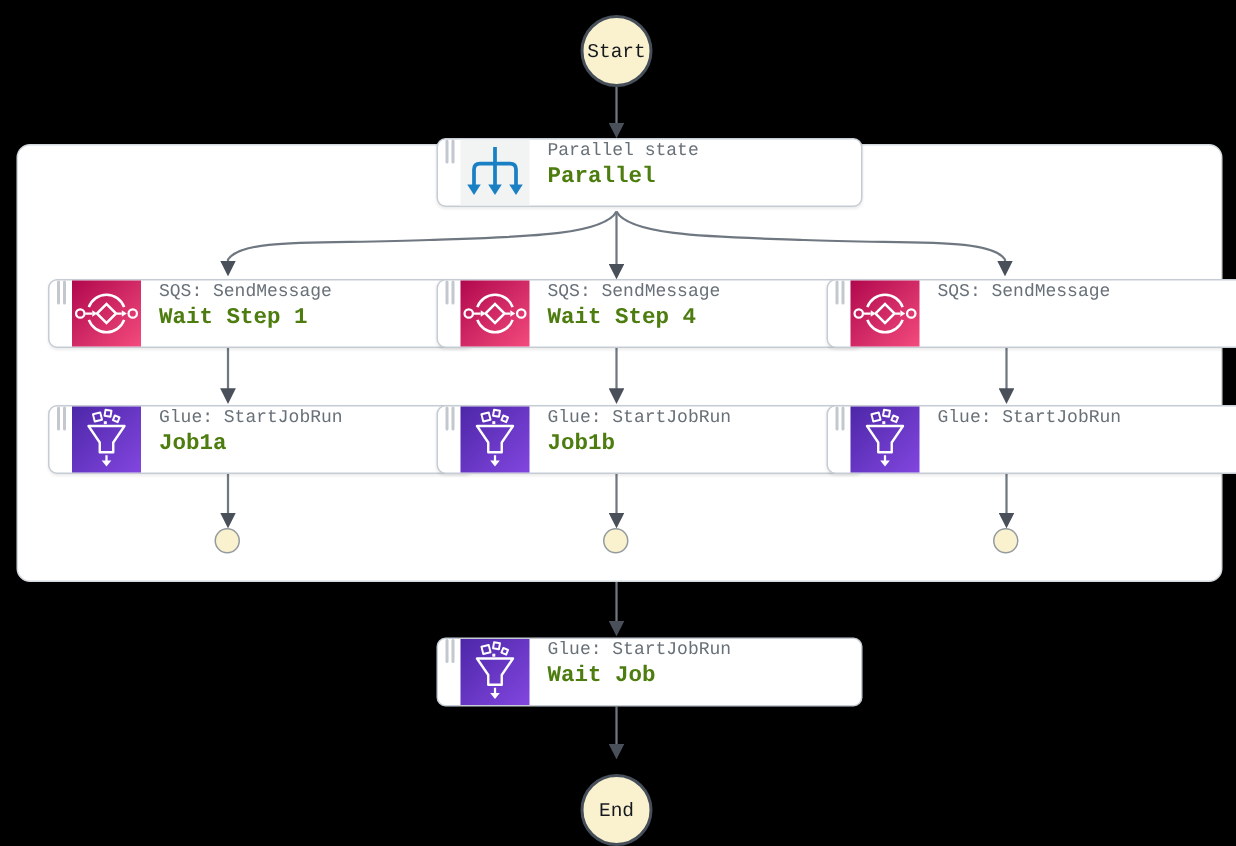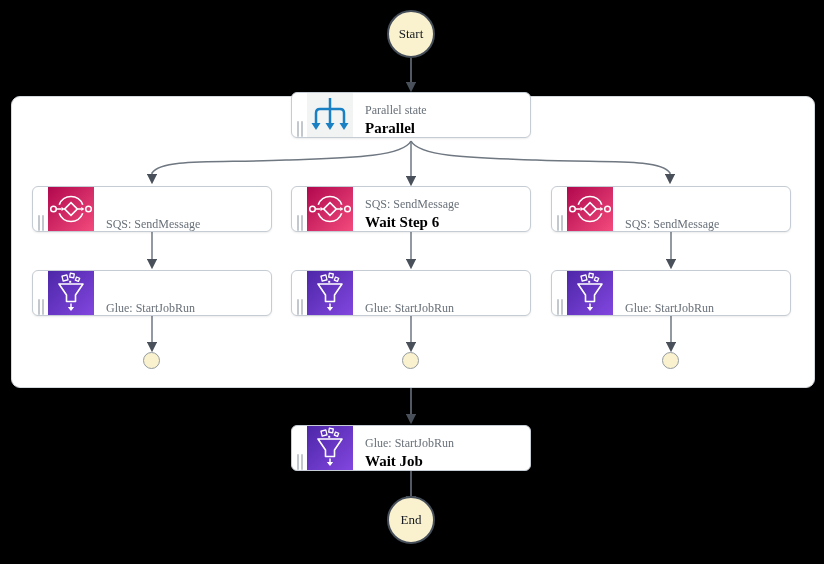--- a/index.html
+++ b/index.html
@@ -4,7 +4,7 @@
 <style>
   html,body{margin:0;padding:0;background:#000;}
   .stage{position:relative;width:824px;height:564px;background:#000;overflow:hidden;
-         font-family:Liberation Serif, serif;}
+         font-family:Liberation Mono, monospace;}
   .parallel-box{position:absolute;left:11px;top:96px;width:804px;height:292px;
     background:#ffffff;border:1px solid #d4d9dd;border-radius:9px;box-sizing:border-box;z-index:1;}
   .edges{position:absolute;left:0;top:0;width:824px;height:564px;z-index:2;pointer-events:none;}

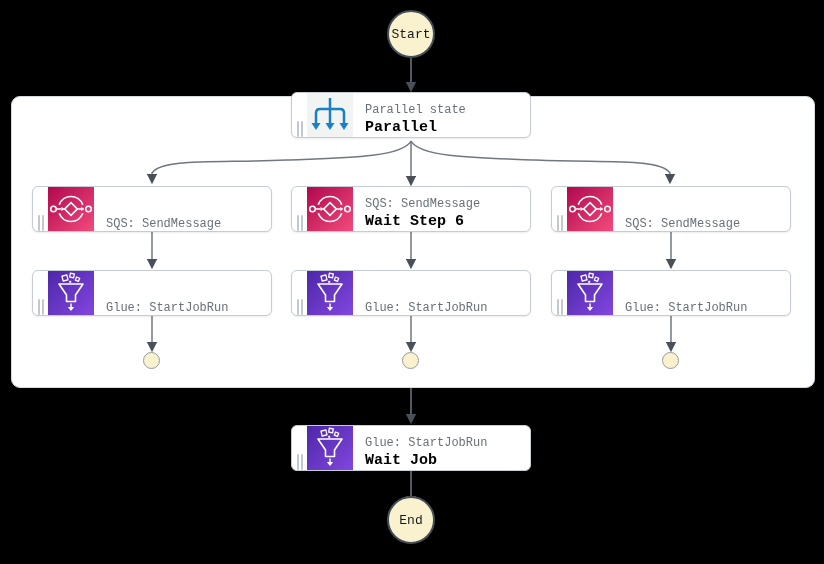--- a/index.html
+++ b/index.html
@@ -8,8 +8,8 @@
   .parallel-box{position:absolute;left:11px;top:96px;width:804px;height:292px;
     background:#ffffff;border:1px solid #d4d9dd;border-radius:9px;box-sizing:border-box;z-index:1;}
   .edges{position:absolute;left:0;top:0;width:824px;height:564px;z-index:2;pointer-events:none;}
-  .node{position:absolute;width:240px;height:46px;background:#fff;border:1px solid #c5ccd3;
-    border-radius:6px;box-sizing:border-box;display:flex;align-items:flex-end;z-index:3;
+  .node{position:absolute;width:284px;height:46px;background:#fff;border:1px solid #c5ccd3;
+    border-radius:6px;box-sizing:border-box;display:flex;align-items:flex-start;z-index:3;
     box-shadow:0 1px 2px rgba(0,0,0,0.08);}
   .grip{flex:0 0 15px;display:flex;align-items:center;justify-content:center;gap:2px;}
   .grip i{display:block;width:2px;height:16px;background:#c2c8ce;border-radius:1px;}

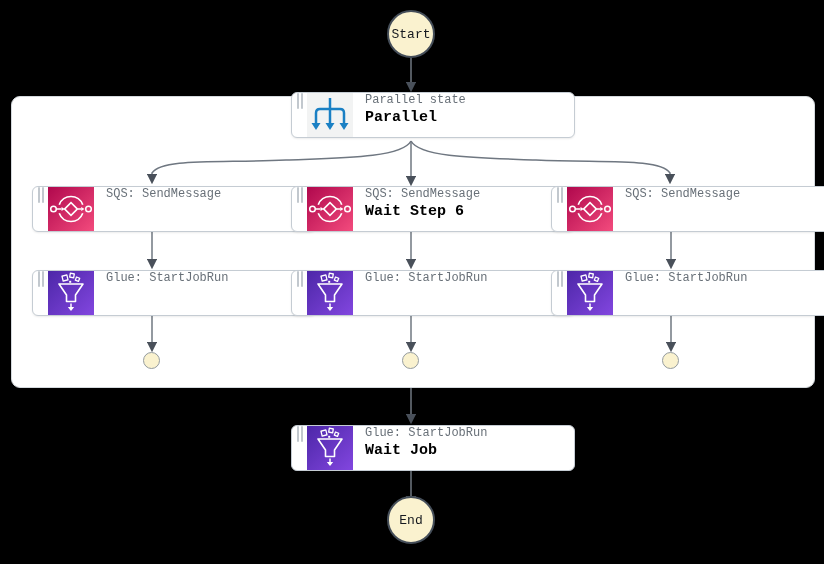--- a/index.html
+++ b/index.html
@@ -22,7 +22,7 @@
   .ntext{flex:1;display:flex;flex-direction:column;justify-content:center;padding-left:12px;
     line-height:1.2;min-width:0;}
   .ntype{font-size:12px;color:#687078;}
-  .nname{font-size:15px;font-weight:700;color:#000000;margin-top:2px;}
+  .nname{font-size:15px;font-weight:700;color:#4d7c0f;margin-top:2px;}
   .terminal{position:absolute;width:48px;height:48px;border-radius:50%;background:#faf2cf;
     border:2px solid #454e59;box-sizing:border-box;display:flex;align-items:center;
     justify-content:center;font-size:13px;color:#15191f;z-index:3;}

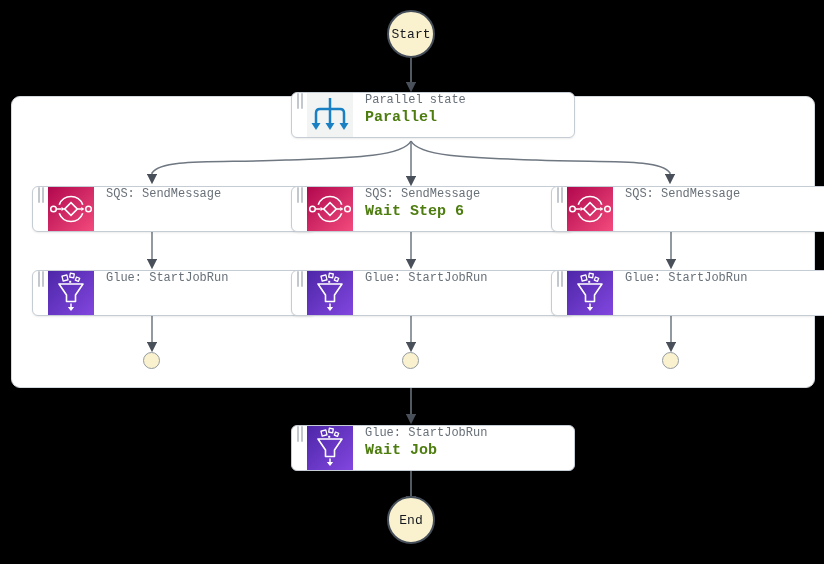--- a/index.html
+++ b/index.html
@@ -110,6 +110,7 @@
     </span>
     <span class="ntext">
       <span class="ntype">SQS: SendMessage</span>
+      <span class="nname">Wait Step 1</span>
     </span>
   </div>
 

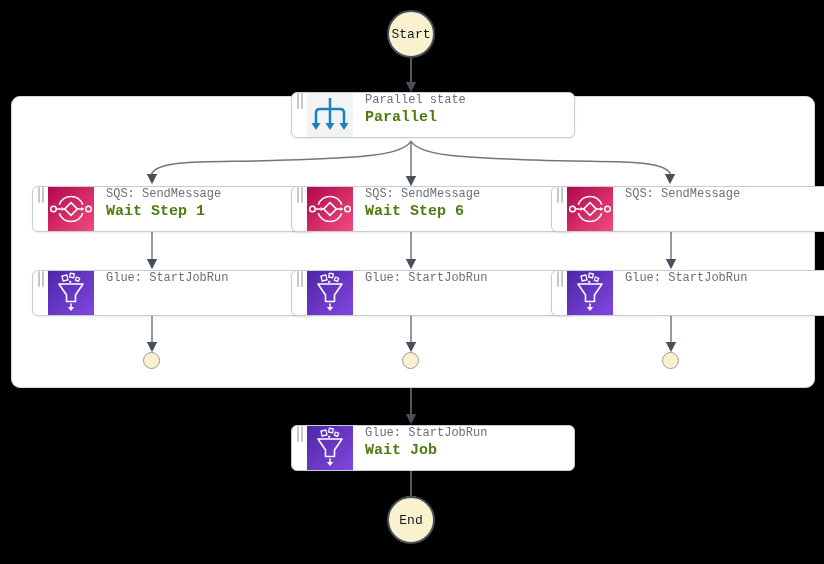--- a/index.html
+++ b/index.html
@@ -138,7 +138,7 @@
     </span>
     <span class="ntext">
       <span class="ntype">SQS: SendMessage</span>
-      <span class="nname">Wait Step 6</span>
+      <span class="nname">Wait Step 4</span>
     </span>
   </div>
 

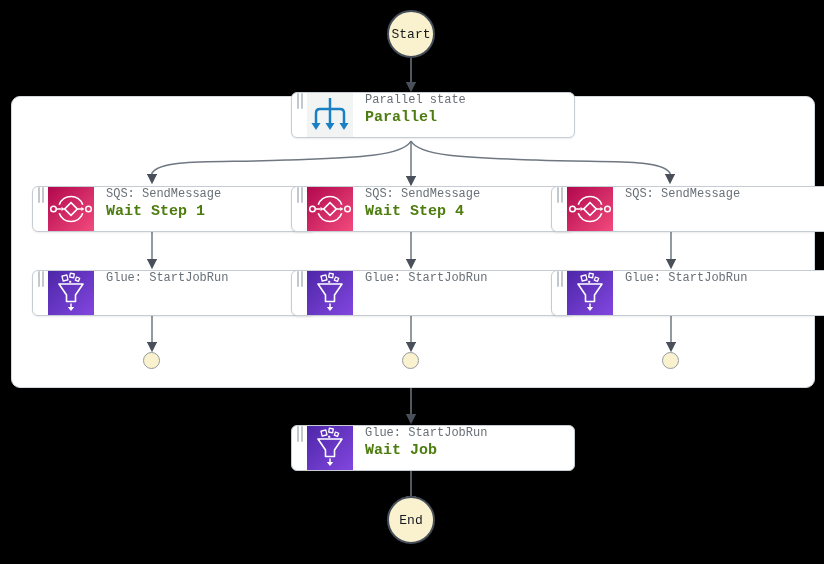--- a/index.html
+++ b/index.html
@@ -191,6 +191,7 @@
     </span>
     <span class="ntext">
       <span class="ntype">Glue: StartJobRun</span>
+      <span class="nname">Job1a</span>
     </span>
   </div>
 

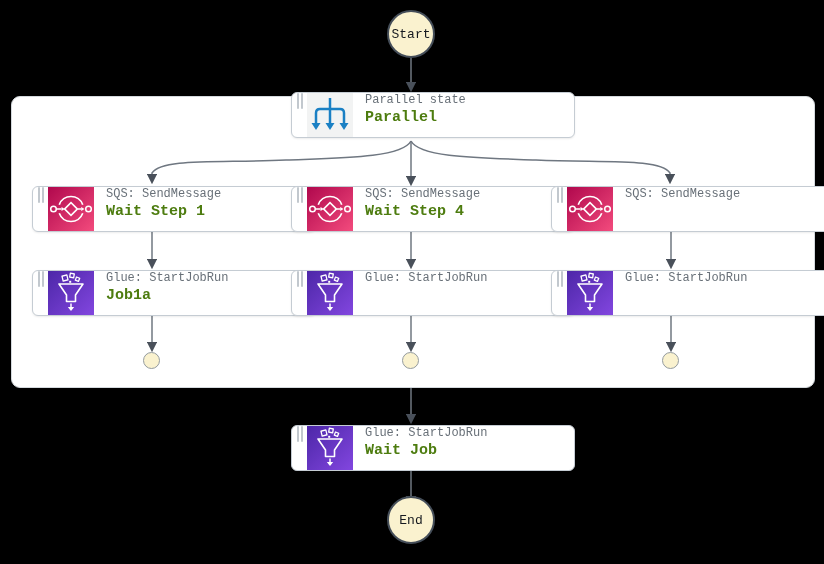--- a/index.html
+++ b/index.html
@@ -217,6 +217,7 @@
     </span>
     <span class="ntext">
       <span class="ntype">Glue: StartJobRun</span>
+      <span class="nname">Job1b</span>
     </span>
   </div>
 

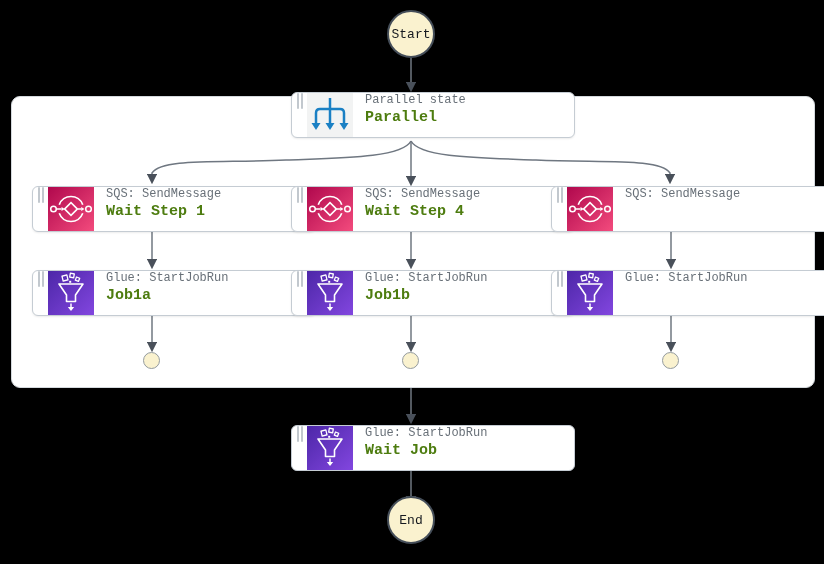--- a/index.html
+++ b/index.html
@@ -276,7 +276,7 @@
     </span>
   </div>
 
-  <div class="terminal" style="left:387px;top:496px">
+  <div class="terminal" style="left:387px;top:516px">
     <span>End</span>
   </div>
 

